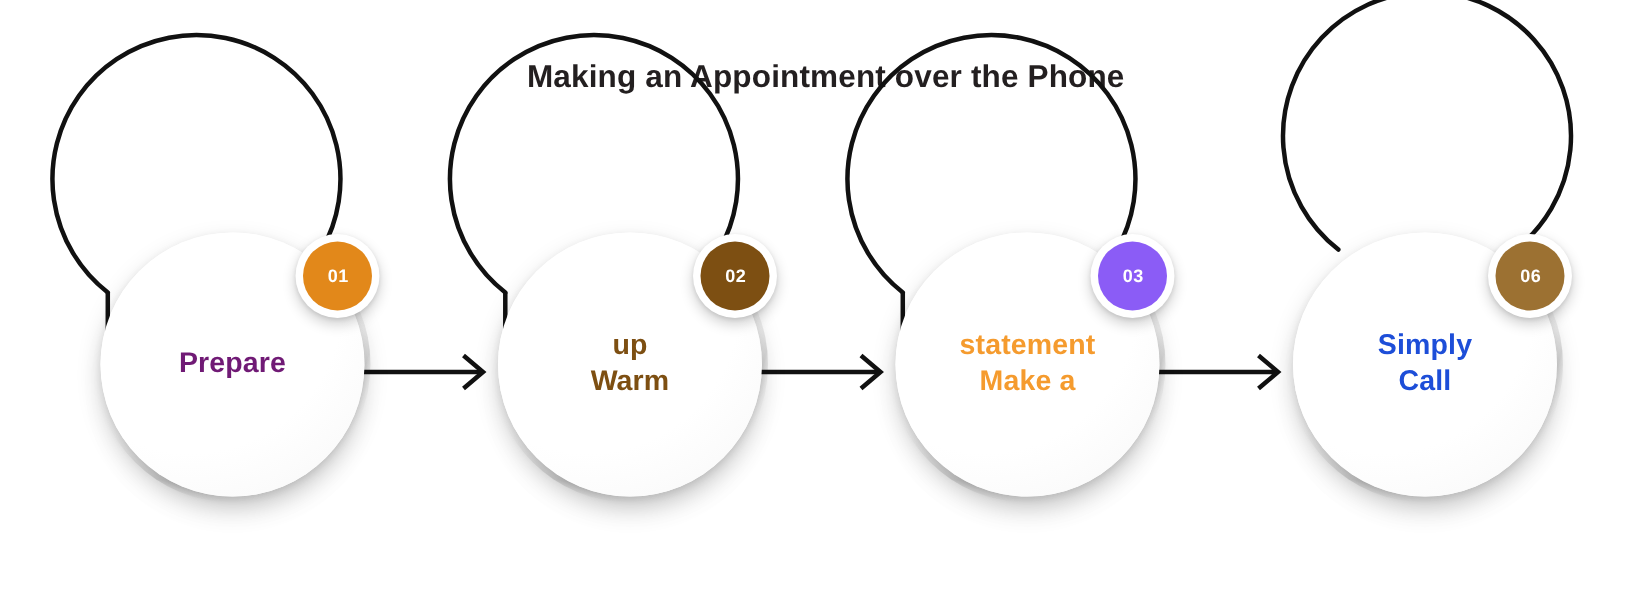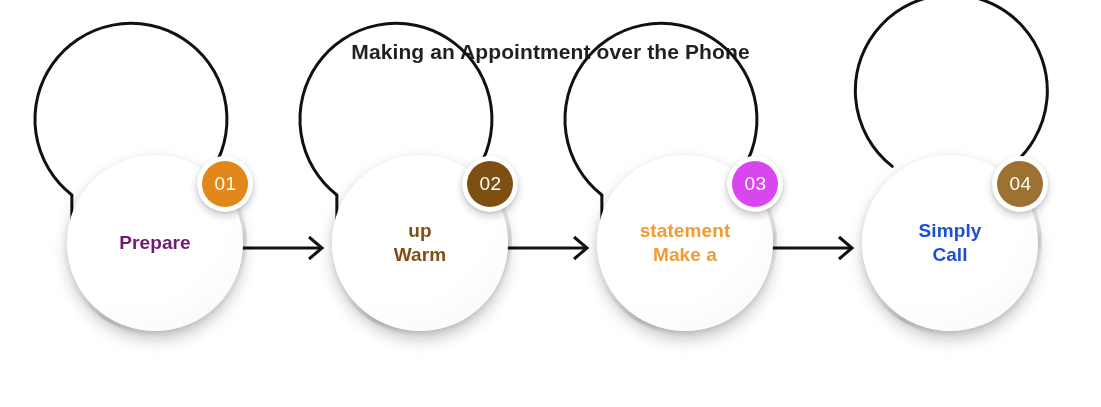--- a/index.html
+++ b/index.html
@@ -100,8 +100,8 @@
     align-items: center;
     justify-content: center;
     color: #ffffff;
-    font-size: 19px;
-    font-weight: normal;
+    font-size: 12px;
+    font-weight: bold;
     letter-spacing: 0.3px;
   }
 </style>

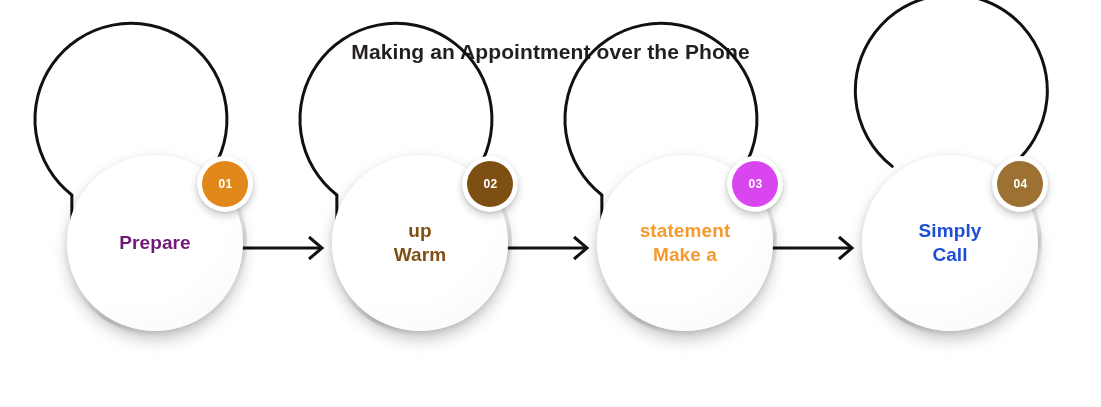--- a/index.html
+++ b/index.html
@@ -174,7 +174,7 @@
           <div>Make a</div>
         </div>
         <div class="step-badge" style="left: 130.476px; top: 0.86354px;">
-          <div class="step-badge-inner" style="background: #d946ef;">03</div>
+          <div class="step-badge-inner" style="background: #8b5cf6;">03</div>
         </div>
       </div>
       <div class="step-node" style="left: 862px; top: 155px;">

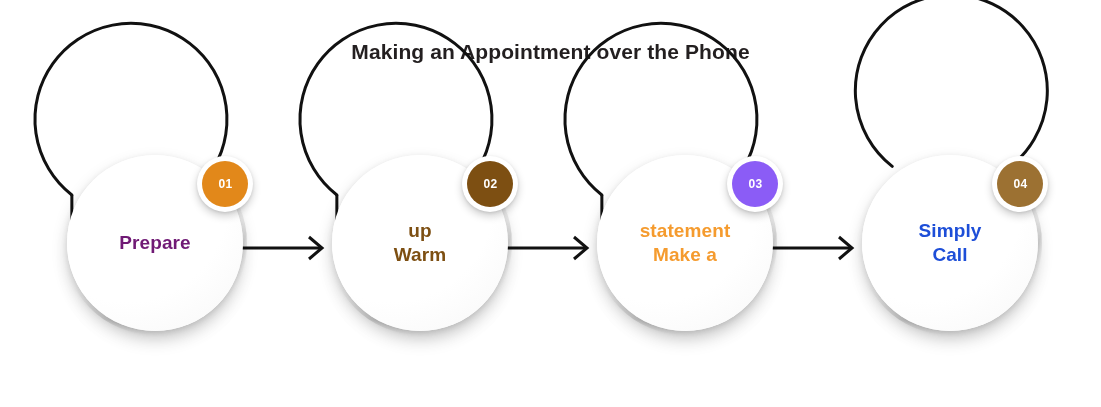--- a/index.html
+++ b/index.html
@@ -184,7 +184,7 @@
           <div>Call</div>
         </div>
         <div class="step-badge" style="left: 130.476px; top: 0.86354px;">
-          <div class="step-badge-inner" style="background: rgb(156, 113, 50);">04</div>
+          <div class="step-badge-inner" style="background: rgb(156, 113, 50);">06</div>
         </div>
       </div>
     </div>

